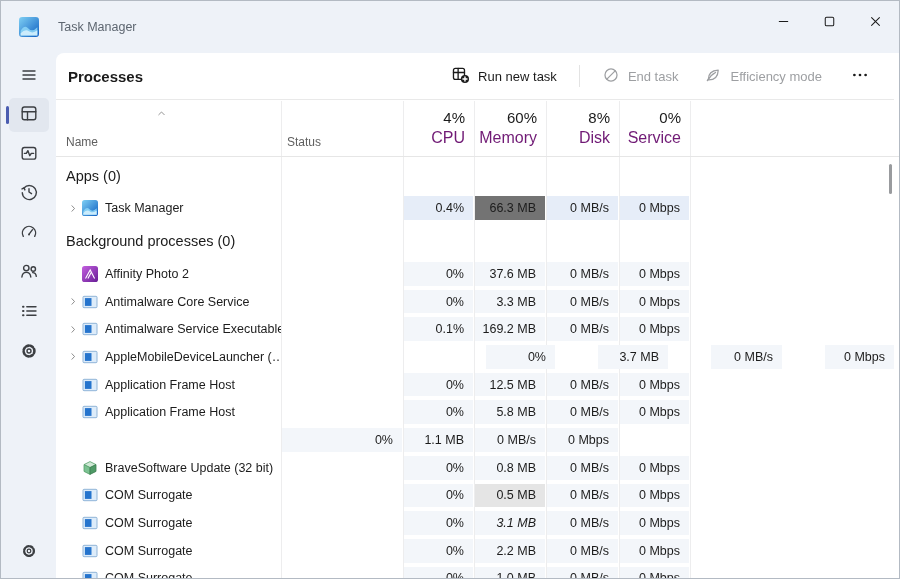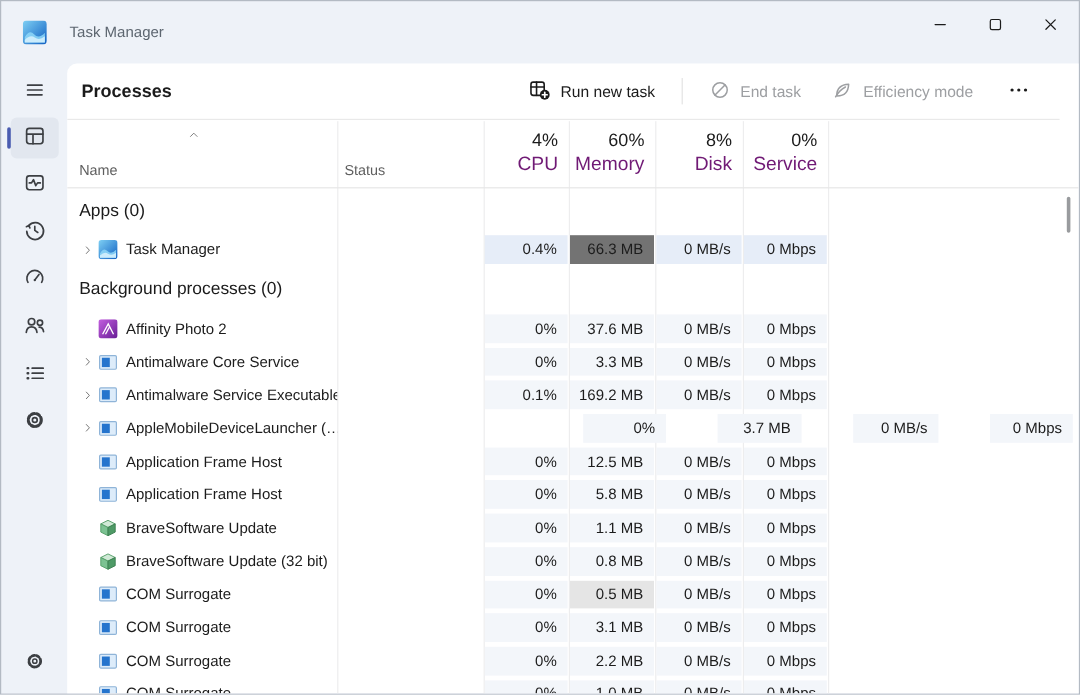--- a/index.html
+++ b/index.html
@@ -34,7 +34,7 @@
   
   .panel{position:absolute;left:55px;top:52px;right:0;bottom:0;background:#ffffff;
          border-top-left-radius:8px;overflow:hidden;}
-  .panel-head{position:absolute;left:0;top:0;right:16px;height:46px;border-bottom:1px solid #e9e9e9;text-decoration:underline;}
+  .panel-head{position:absolute;left:0;top:0;right:5px;height:46px;border-bottom:1px solid #e9e9e9;text-decoration:underline;}
   .page-title{position:absolute;left:12px;top:0;height:46px;display:flex;align-items:center;
               font-size:15px;font-weight:700;color:#1b1b1b;}
   .toolbar{position:absolute;right:14px;top:0;height:46px;display:flex;align-items:center;gap:10px;}

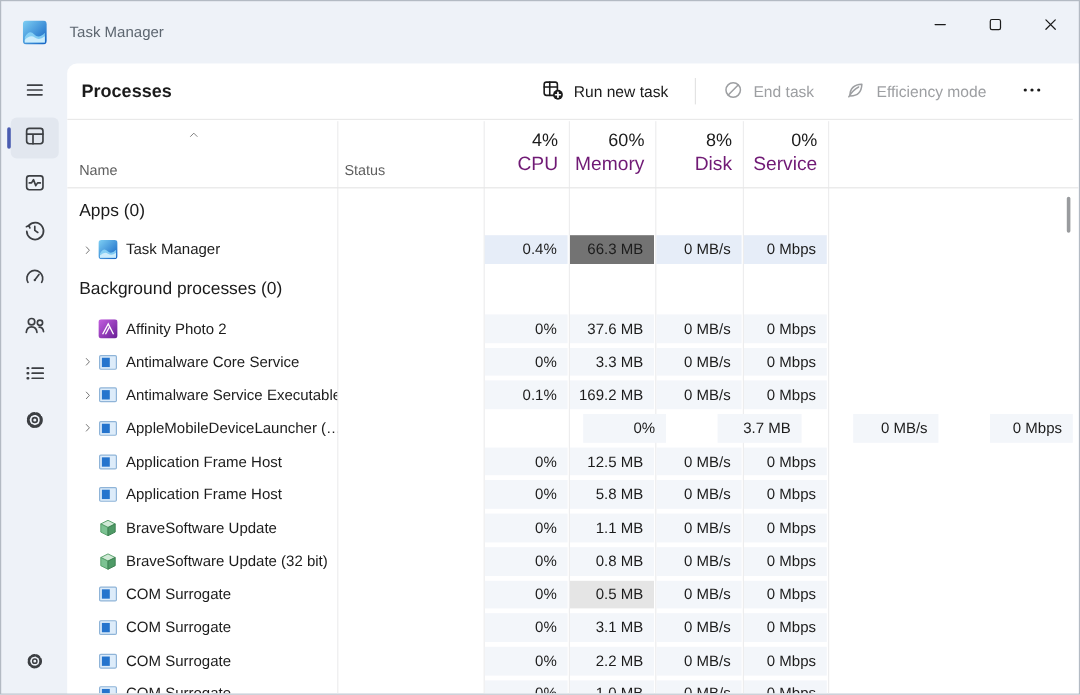--- a/index.html
+++ b/index.html
@@ -454,6 +454,21 @@
           </div>
         </div>
         <div class="row" style="height: 27.7px;">
+          <div></div>
+          <div class="cell-val">
+            <div class="bg" style="background: rgb(243, 246, 250);">0%</div>
+          </div>
+          <div class="cell-val">
+            <div class="bg" style="background: rgb(243, 246, 250);">1.1 MB</div>
+          </div>
+          <div class="cell-val">
+            <div class="bg" style="background: rgb(243, 246, 250);">0 MB/s</div>
+          </div>
+          <div class="cell-val">
+            <div class="bg" style="background: rgb(243, 246, 250);">0 Mbps</div>
+          </div>
+        </div>
+        <div class="row" style="height: 27.7px;">
           <div class="cell-name">
             <span class="chev"></span>
       <span class="p-icon">
@@ -463,32 +478,6 @@
                 <polygon points="14,4.6 8,7.6 8,14.4 14,11.4" fill="#4e9a66" stroke="#3d7f52" stroke-width=".8"></polygon>
               </svg>
             </span>
-      <span class="name-txt">BraveSoftware Update</span>
-          </div>
-          <div></div>
-          <div class="cell-val">
-            <div class="bg" style="background: rgb(243, 246, 250);">0%</div>
-          </div>
-          <div class="cell-val">
-            <div class="bg" style="background: rgb(243, 246, 250);">1.1 MB</div>
-          </div>
-          <div class="cell-val">
-            <div class="bg" style="background: rgb(243, 246, 250);">0 MB/s</div>
-          </div>
-          <div class="cell-val">
-            <div class="bg" style="background: rgb(243, 246, 250);">0 Mbps</div>
-          </div>
-        </div>
-        <div class="row" style="height: 27.7px;">
-          <div class="cell-name">
-            <span class="chev"></span>
-      <span class="p-icon">
-              <svg width="16" height="16" viewBox="0 0 16 16">
-                <polygon points="8,1.6 14,4.6 8,7.6 2,4.6" fill="#d0e9d6" stroke="#57a06b" stroke-width=".8"></polygon>
-                <polygon points="2,4.6 8,7.6 8,14.4 2,11.4" fill="#7cc292" stroke="#57a06b" stroke-width=".8"></polygon>
-                <polygon points="14,4.6 8,7.6 8,14.4 14,11.4" fill="#4e9a66" stroke="#3d7f52" stroke-width=".8"></polygon>
-              </svg>
-            </span>
       <span class="name-txt">BraveSoftware Update (32 bit)</span>
           </div>
           <div></div>

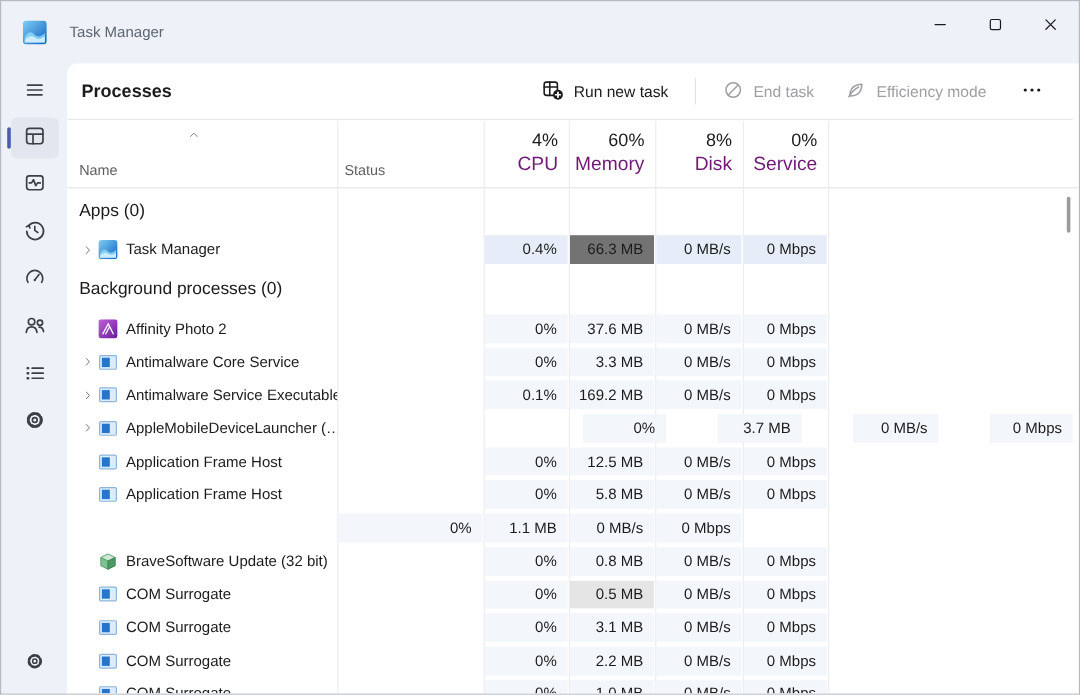--- a/index.html
+++ b/index.html
@@ -535,7 +535,7 @@
             <div class="bg" style="background: rgb(243, 246, 250);">0%</div>
           </div>
           <div class="cell-val">
-            <div class="bg" style="background: rgb(243, 246, 250);">3.1 MB</div>
+            <div class="bg" style="background: rgb(243, 246, 250); font-style: italic;">3.1 MB</div>
           </div>
           <div class="cell-val">
             <div class="bg" style="background: rgb(243, 246, 250);">0 MB/s</div>

